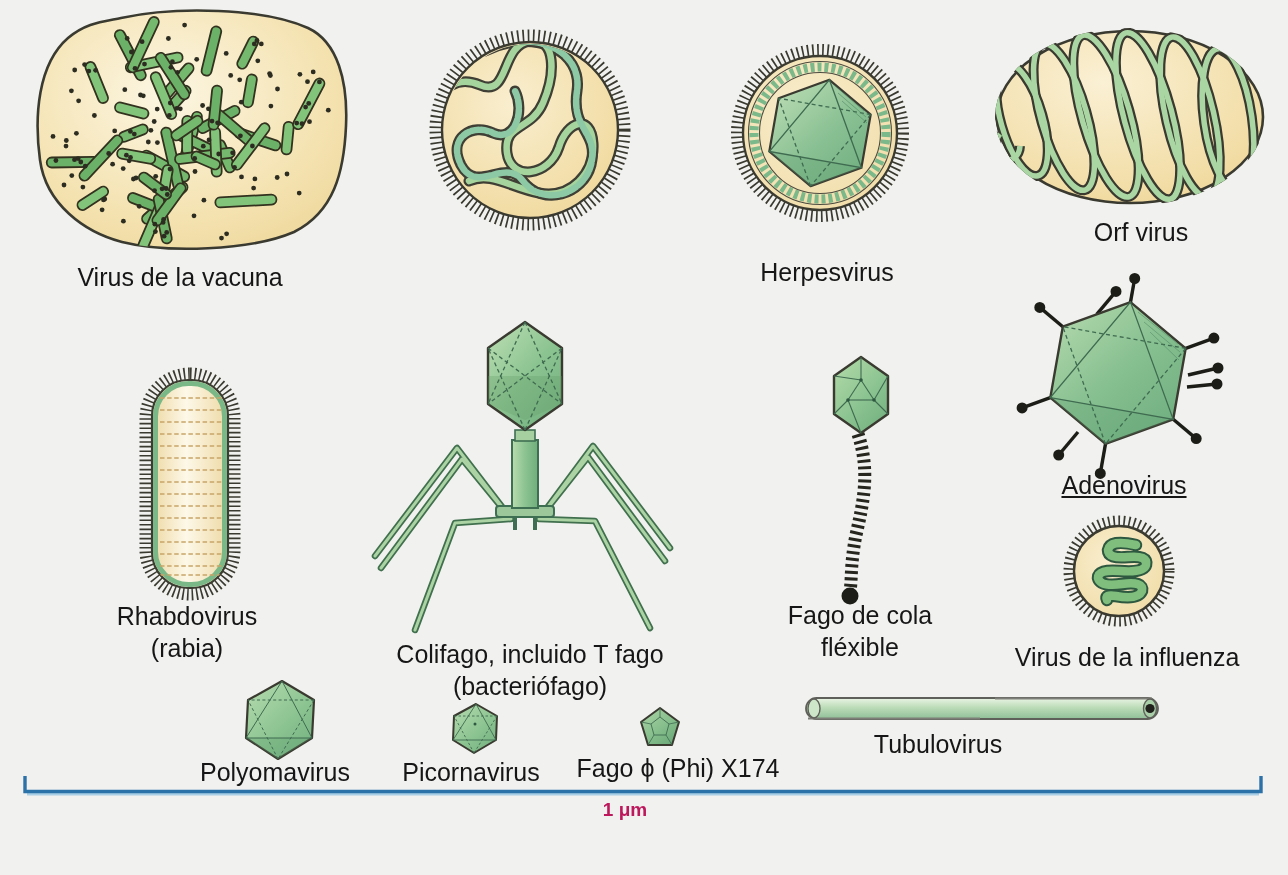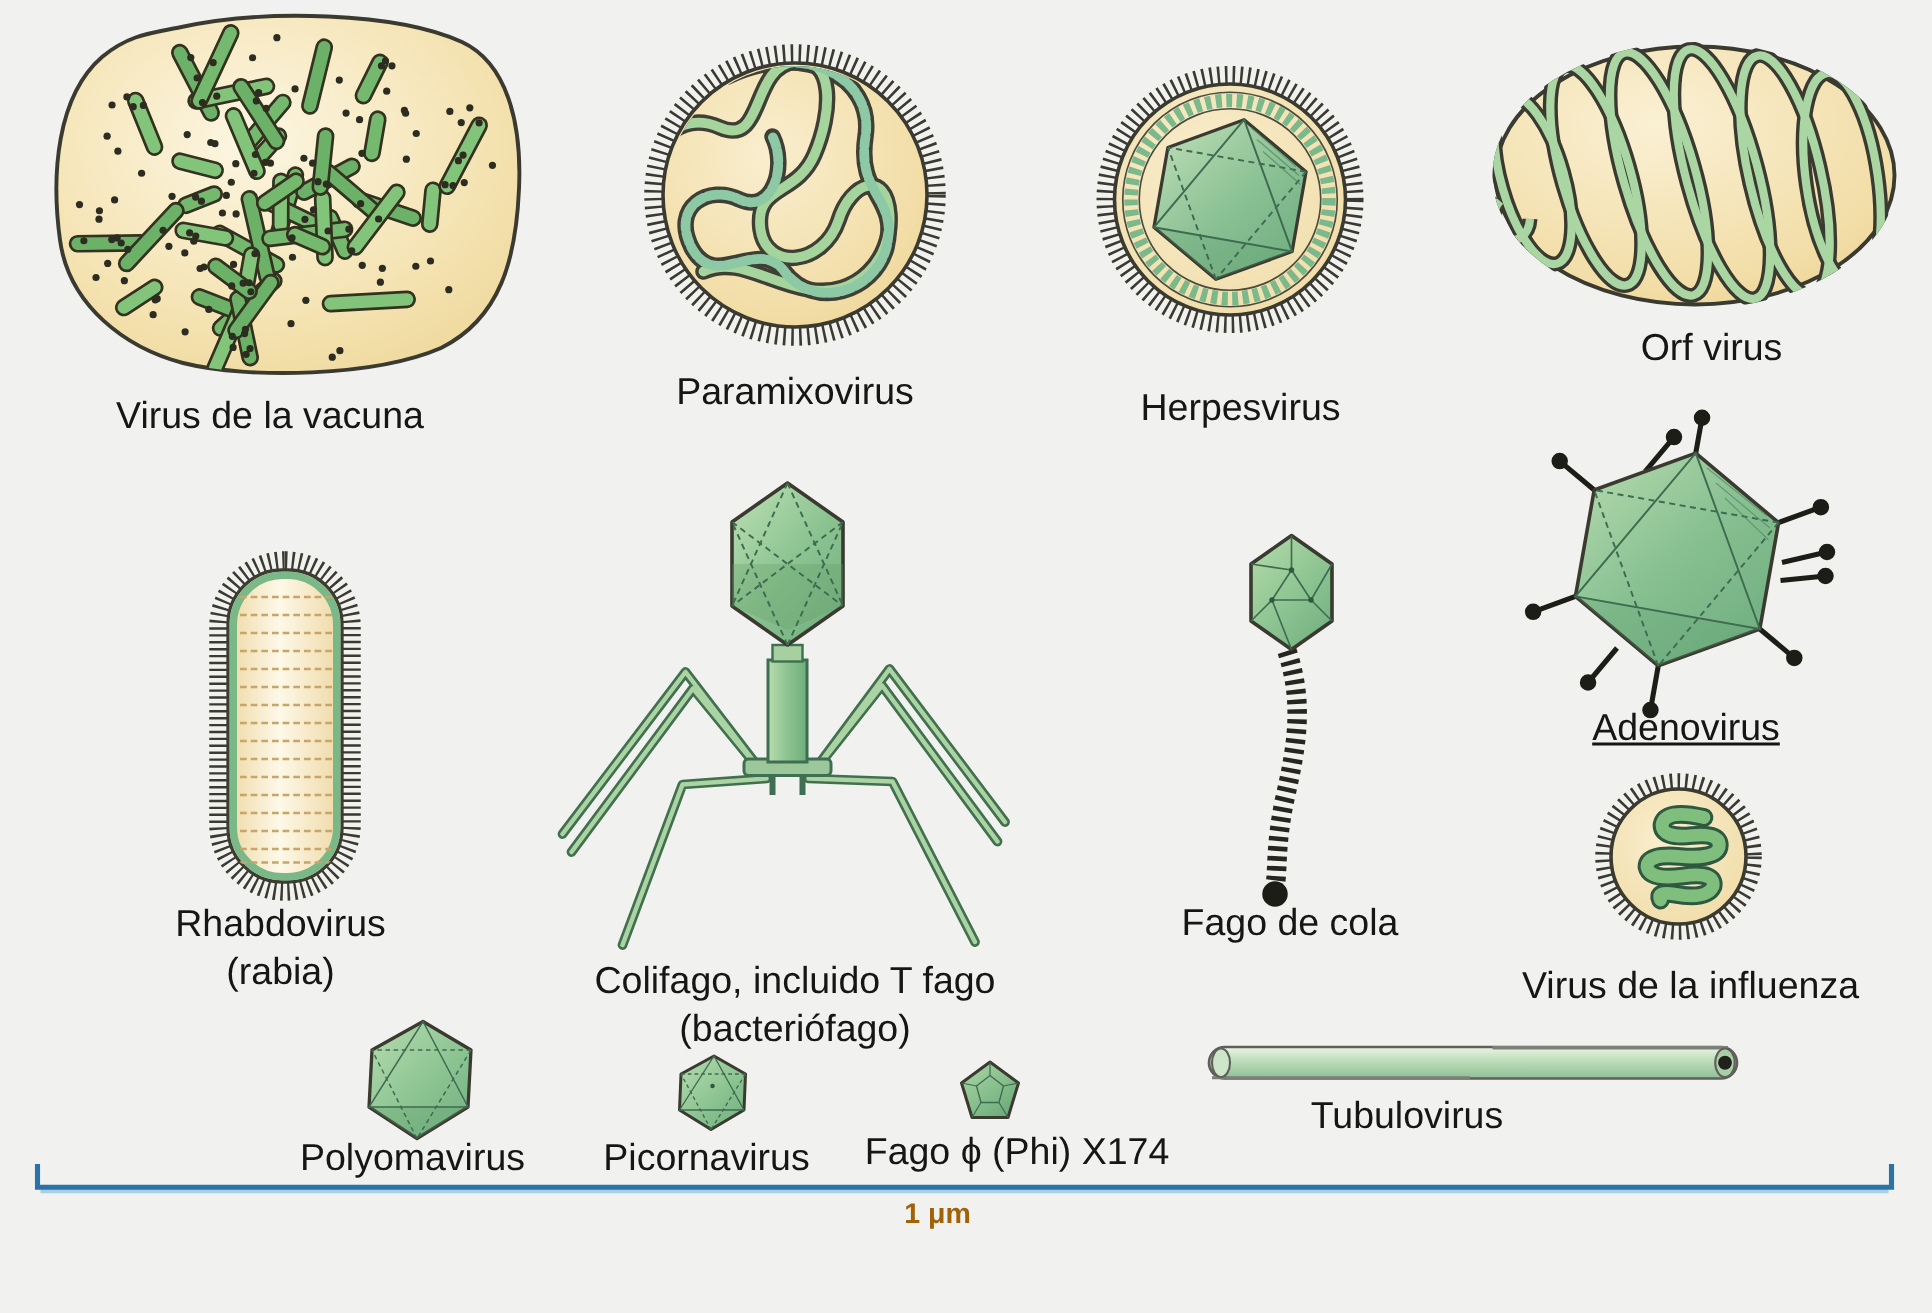--- a/index.html
+++ b/index.html
@@ -224,7 +224,6 @@
     </svg>
   </div>
   <div class="vlabel" style="left:530px;top:245px;">
-    <div>Paramixovirus</div>
   </div>
 
   <div class="fig" style="left:722px;top:33px;">

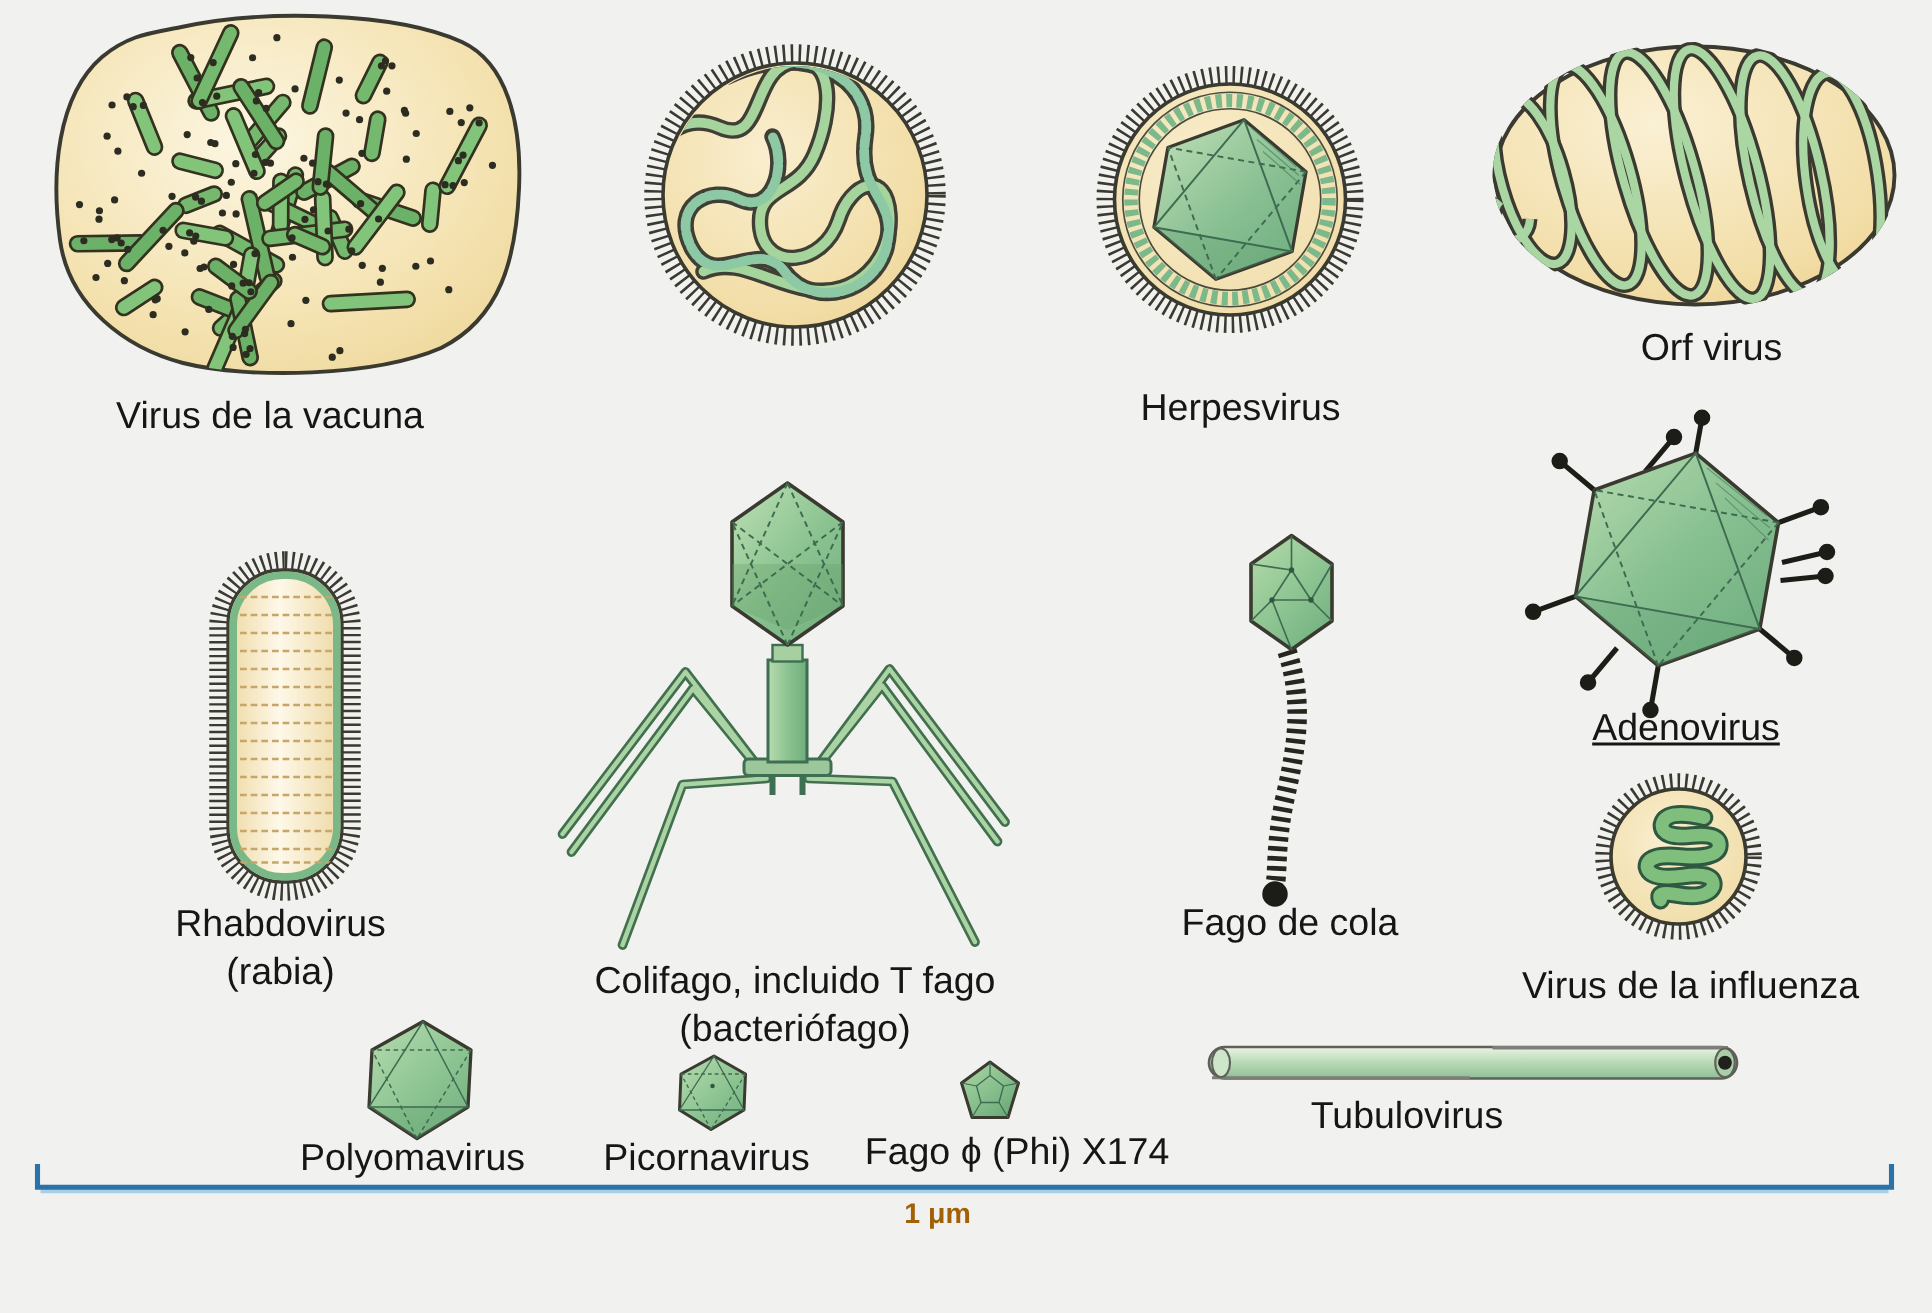--- a/index.html
+++ b/index.html
@@ -426,6 +426,7 @@
   </div>
   <div class="vlabel" style="left:860px;top:599px;">
     <div>Fago de cola</div>
+    <div>fléxible</div>
   </div>
 
   <div class="fig" style="left:1008px;top:272px;">

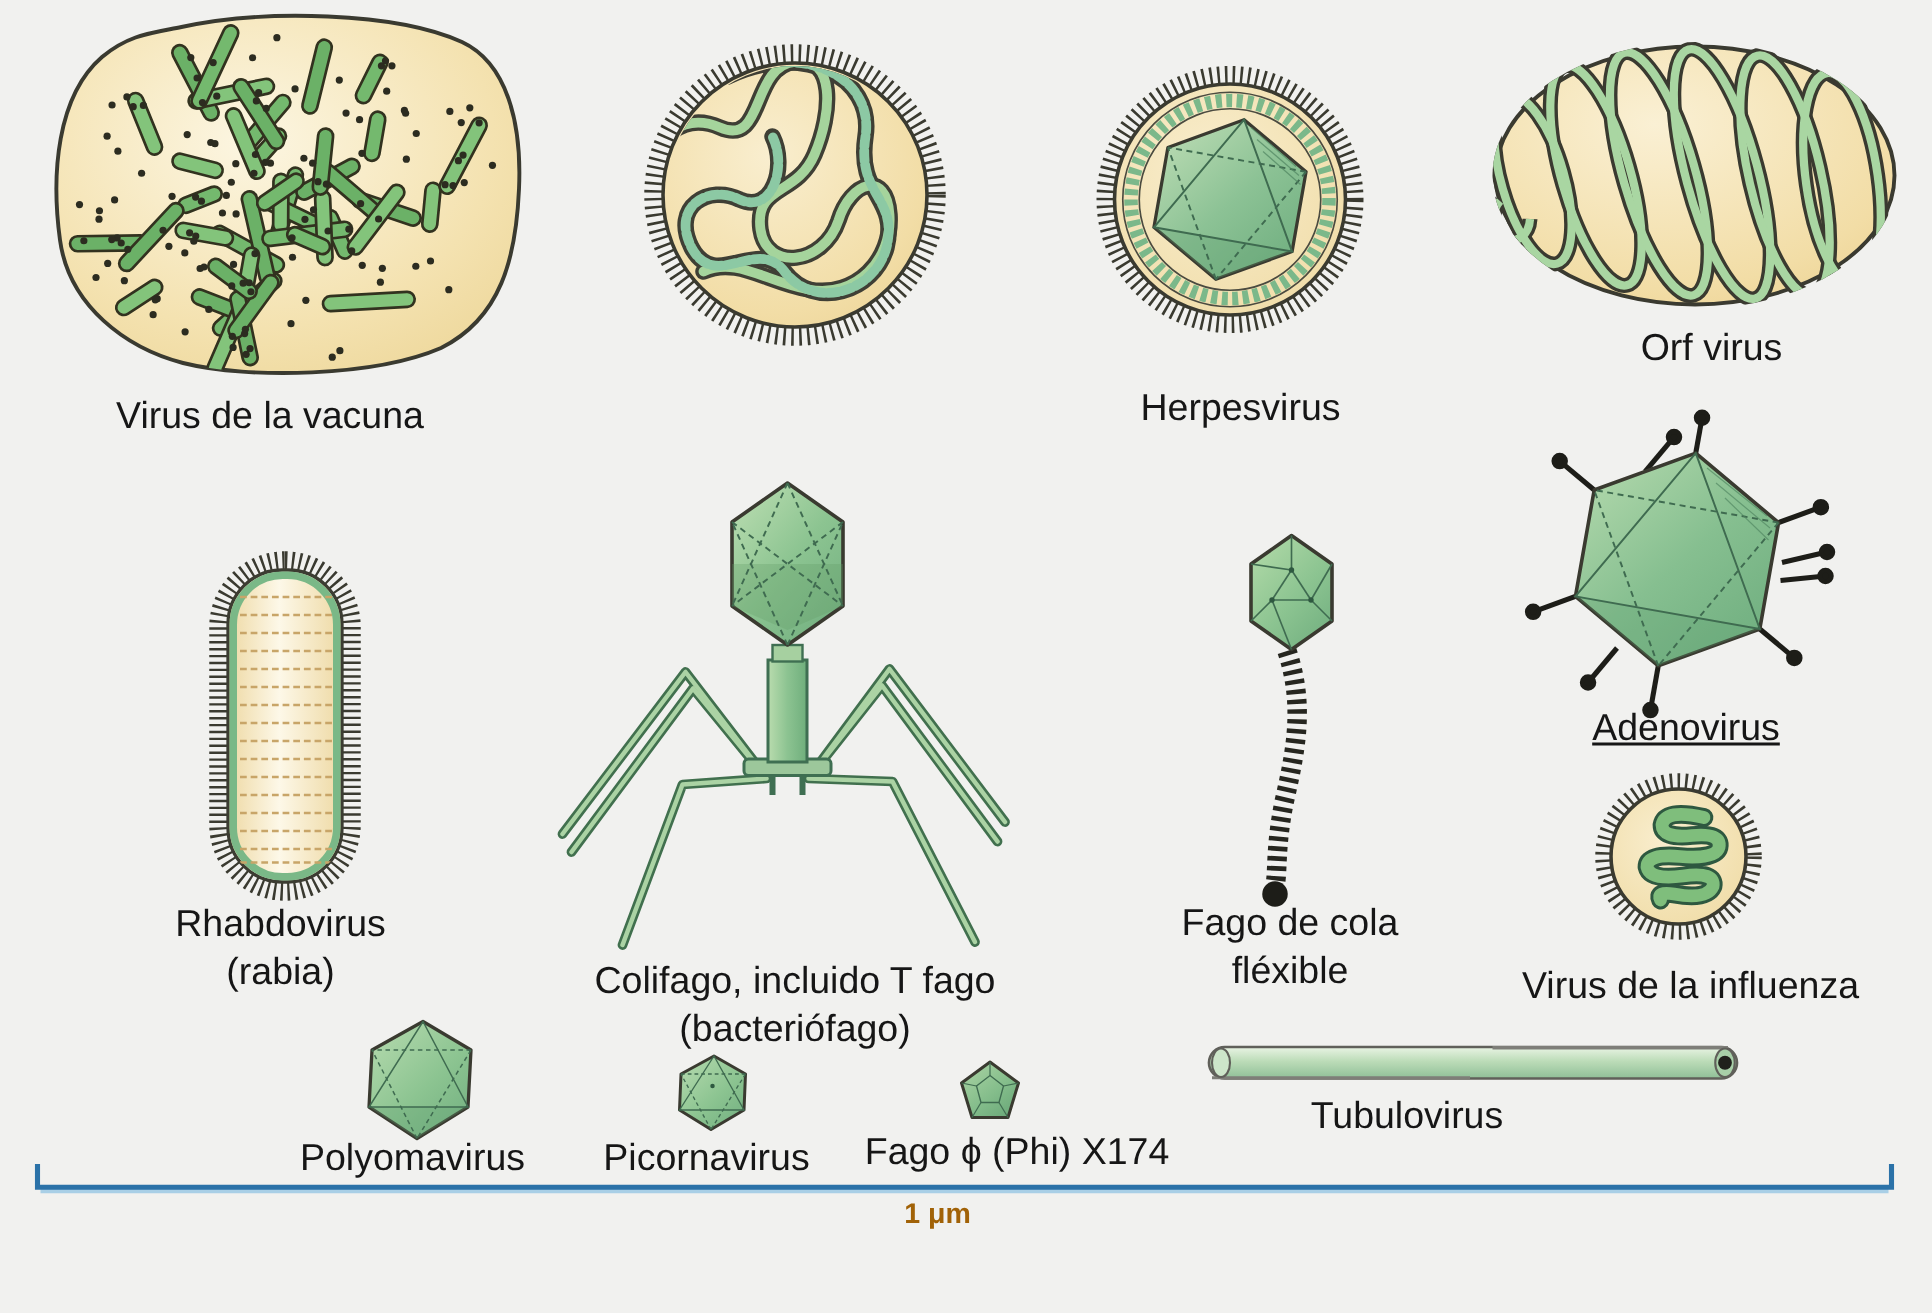--- a/index.html
+++ b/index.html
@@ -16,7 +16,7 @@
   }
   .scale-label{
     position:absolute; transform:translateX(-50%);
-    color:#a16207; font-weight:bold; font-size:19px; white-space:nowrap;
+    color:#be185d; font-weight:bold; font-size:19px; white-space:nowrap;
   }
   svg{display:block;}
 </style>

